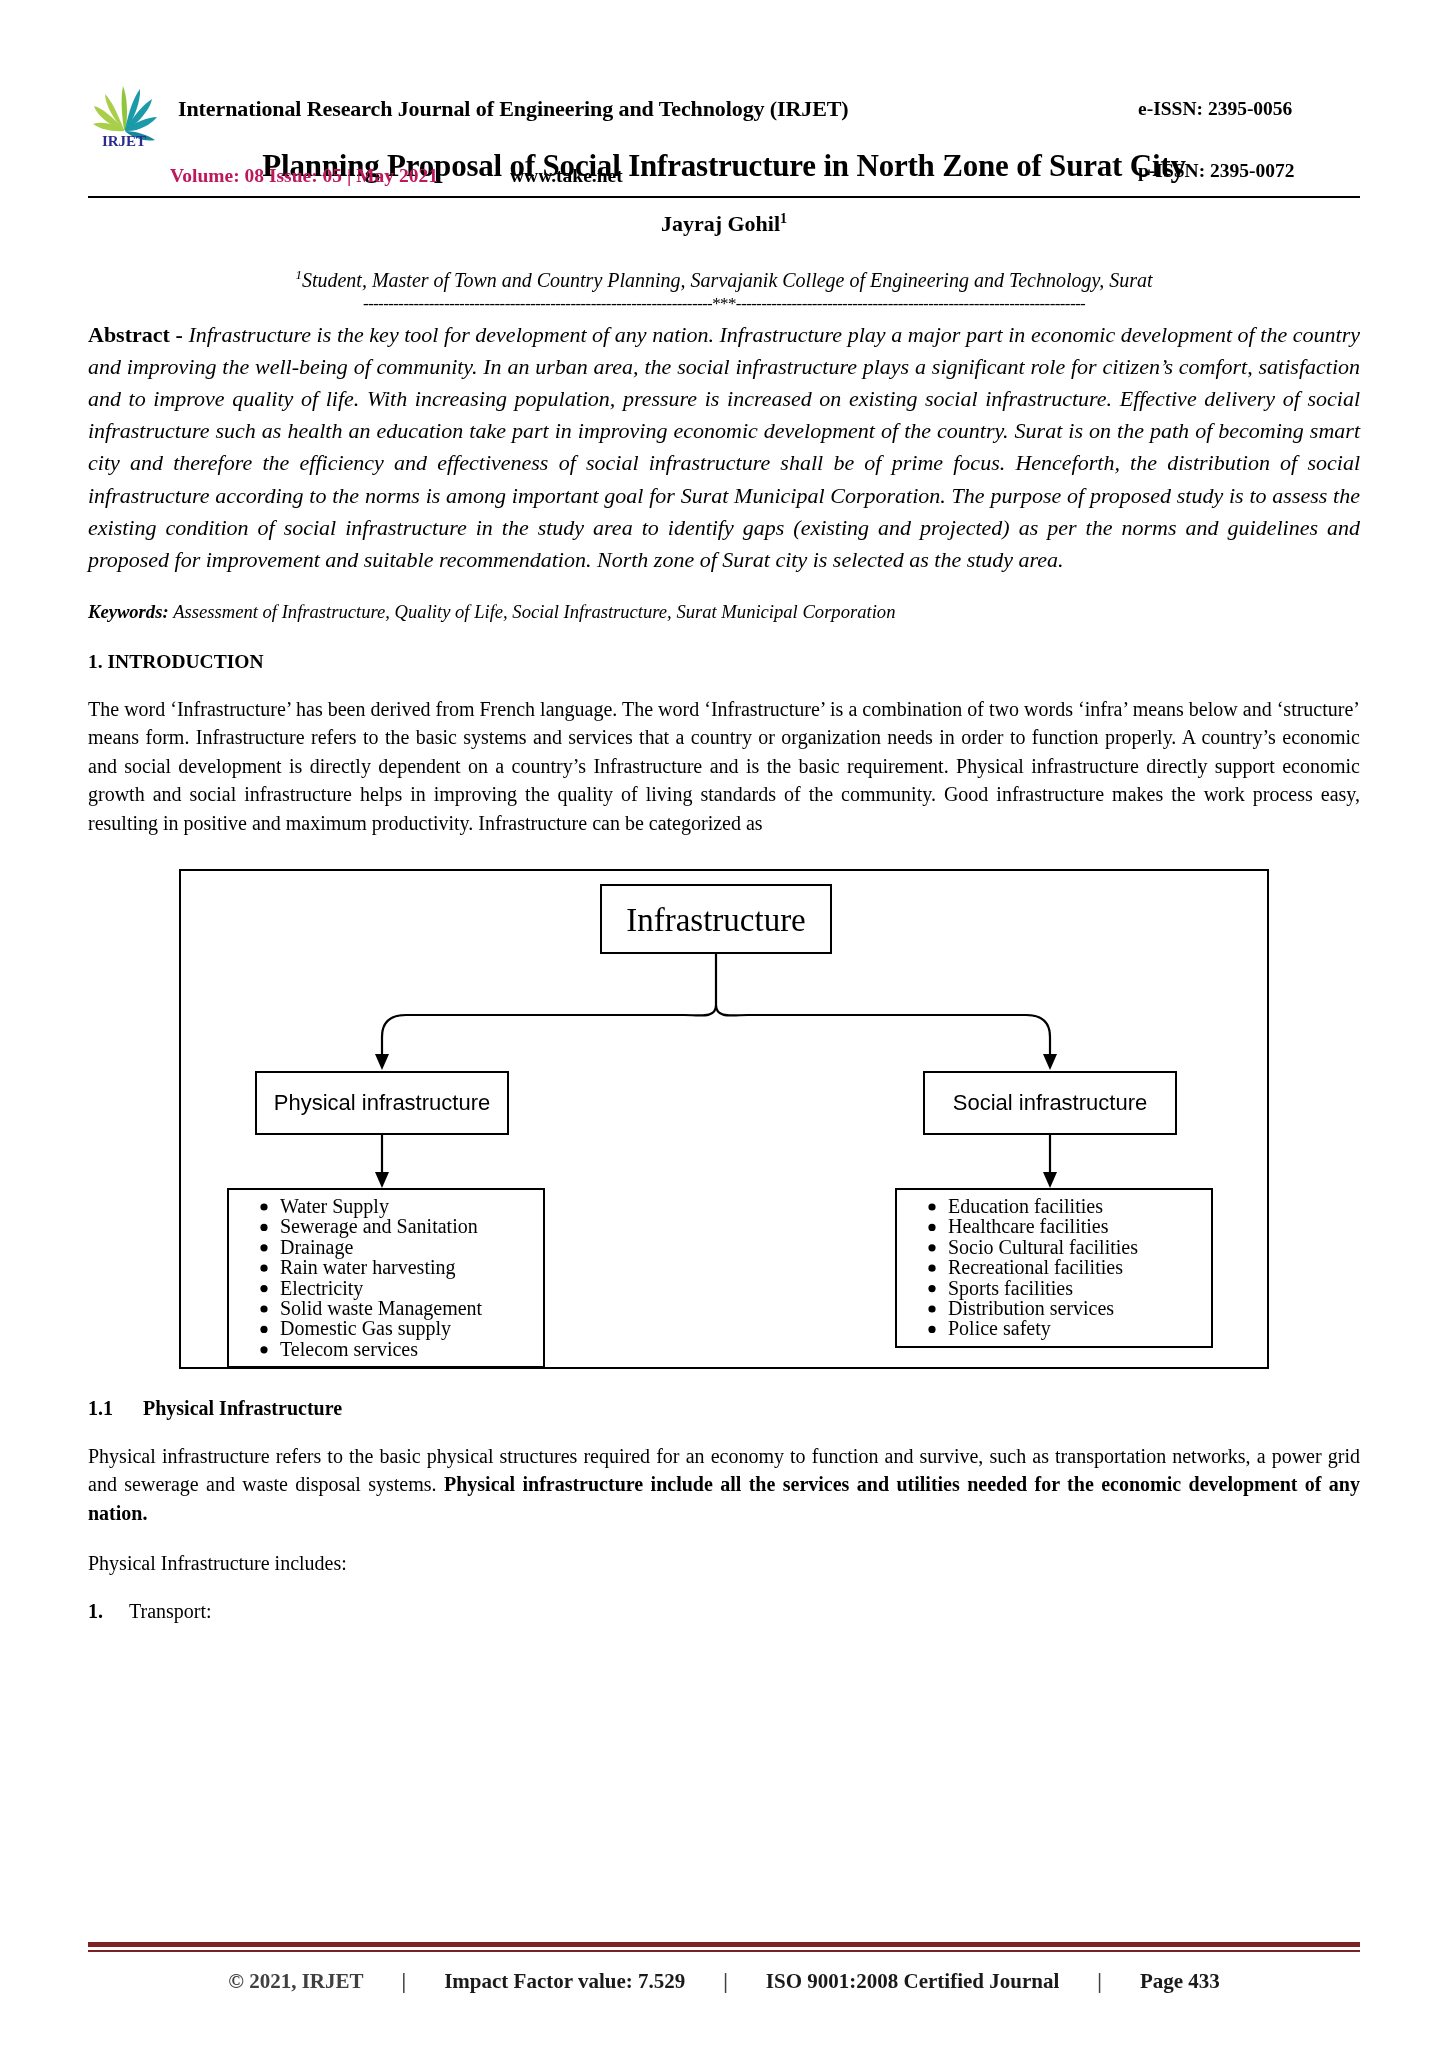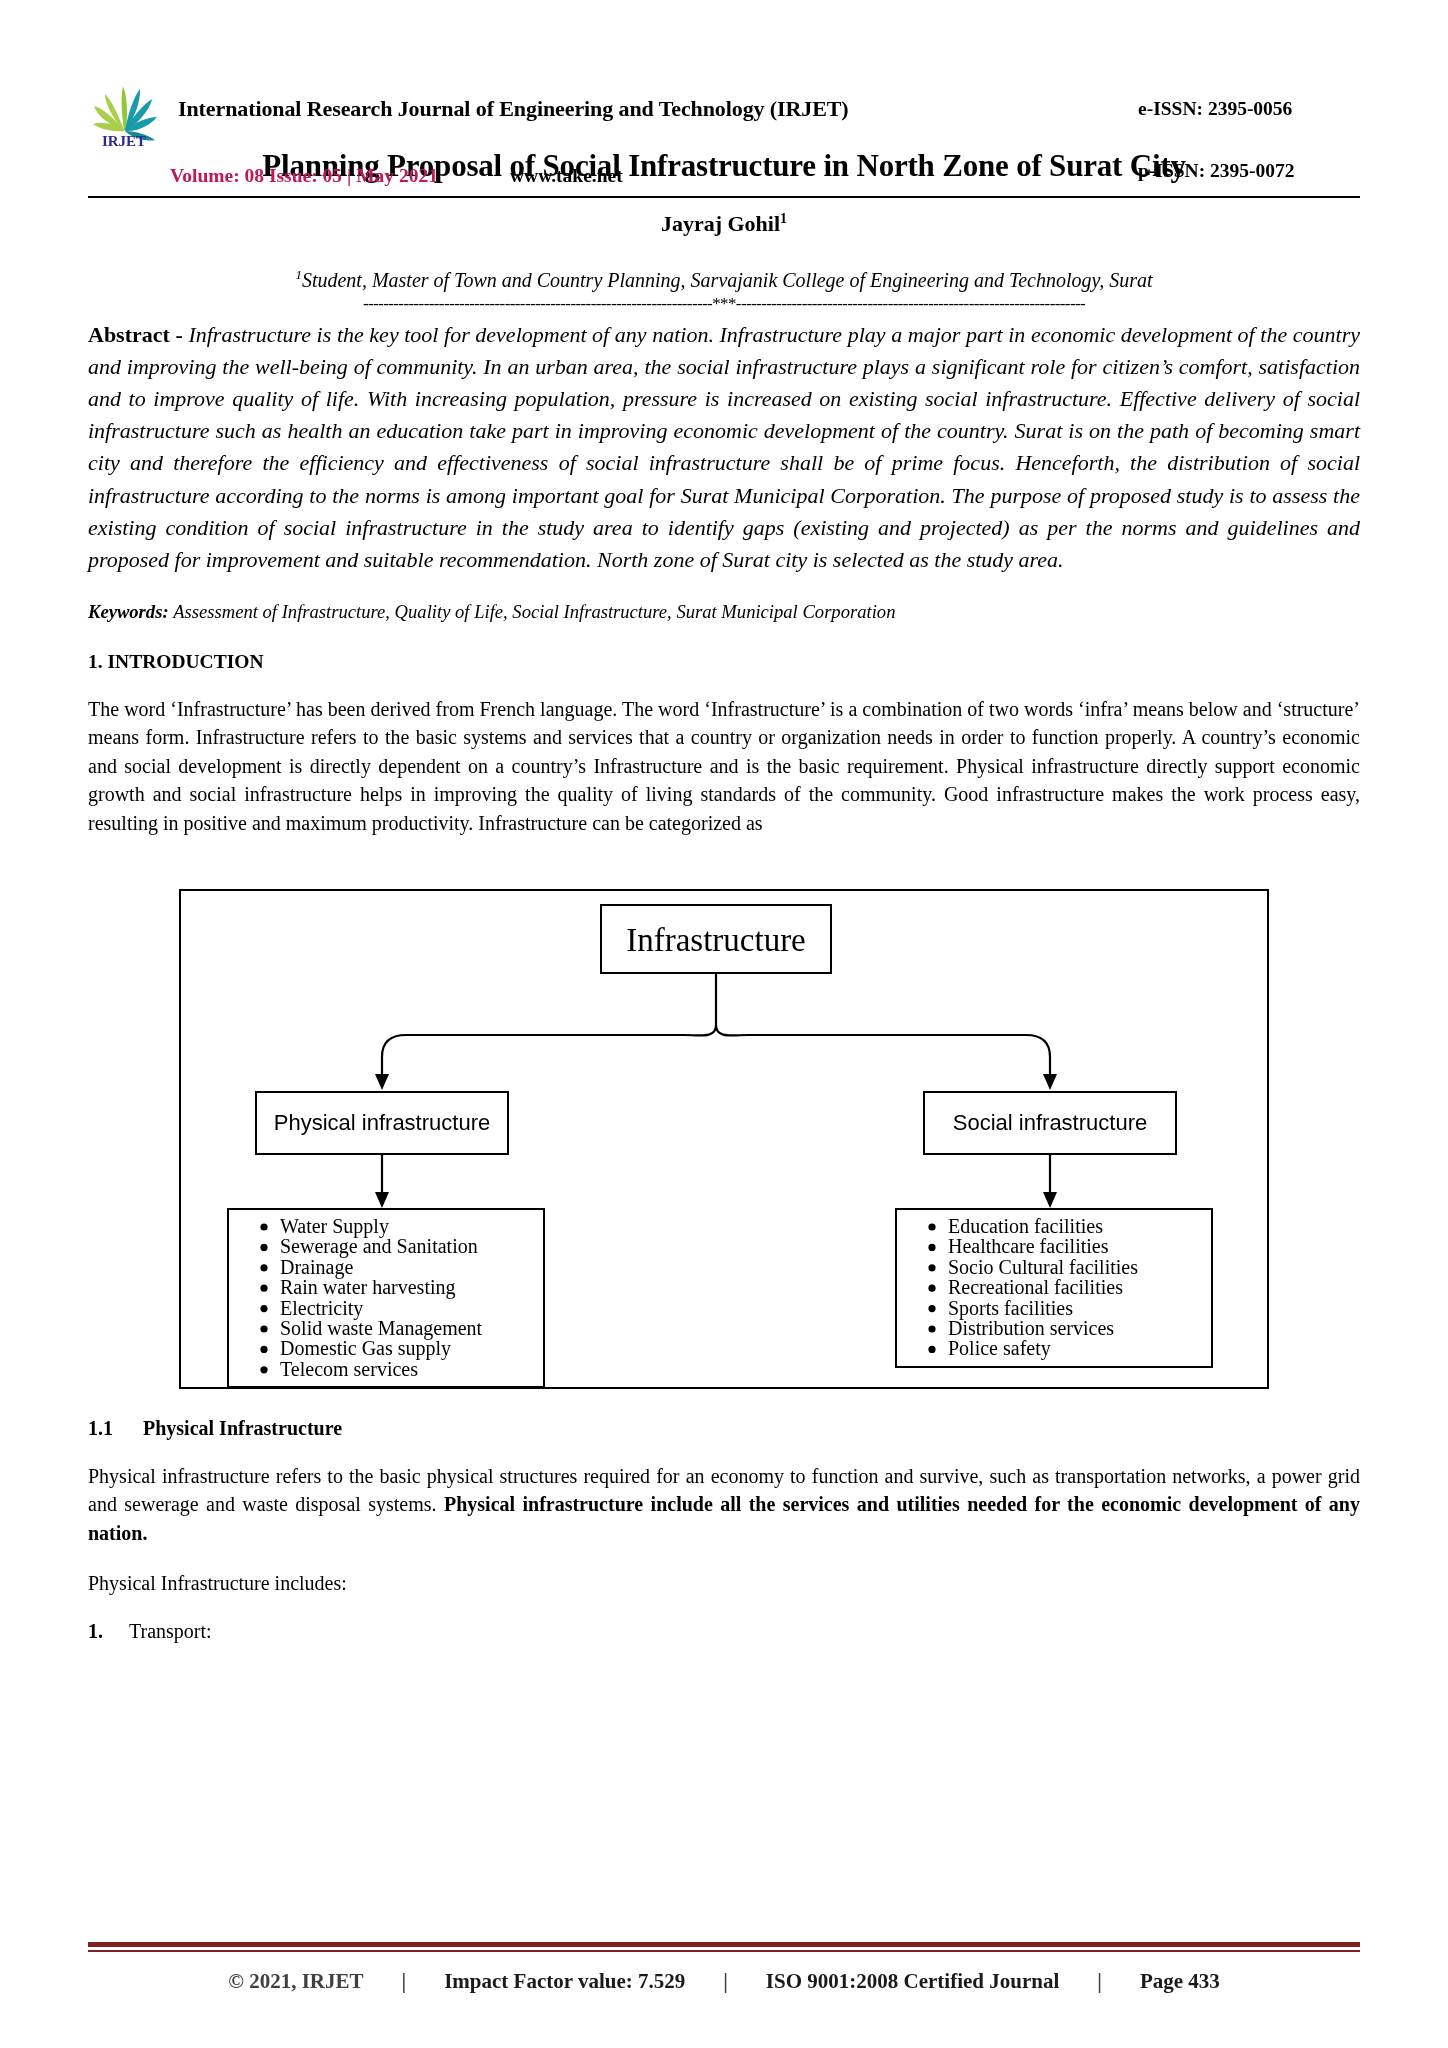--- a/index.html
+++ b/index.html
@@ -147,7 +147,7 @@
 
   
   .figure-wrap {
-    margin-top: 52px;
+    margin-top: 32px;
     display: flex;
     justify-content: center;
     text-align: right;

